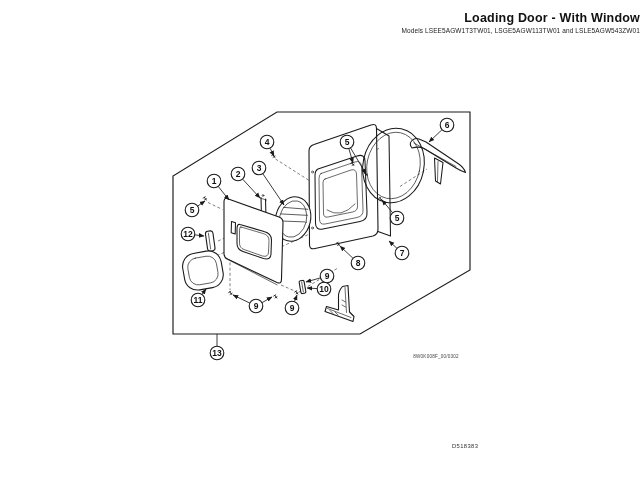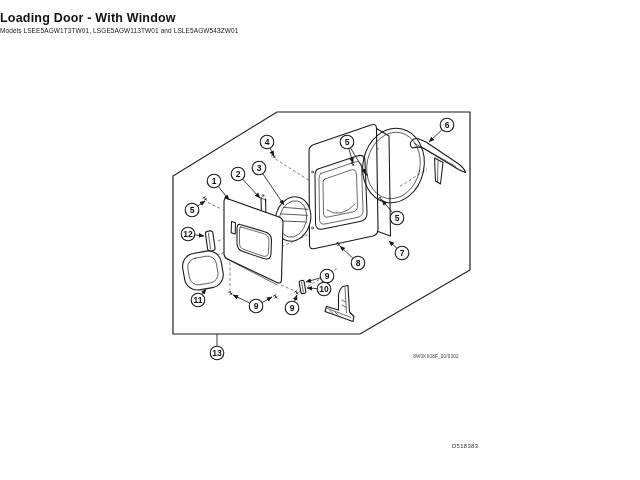--- a/index.html
+++ b/index.html
@@ -9,7 +9,7 @@
     font-family:"Liberation Sans", sans-serif;
     color:#1a1a1a;
   }
-  .header{position:absolute;top:11px;left:0;right:0;text-align:left;line-height:1.15;}
+  .header{position:absolute;top:11px;left:0;right:0;text-align:right;line-height:1.15;}
   .doc-title{font-size:12.5px;font-weight:bold;letter-spacing:.2px;color:#111;}
   .doc-models{font-size:6.5px;margin-top:2px;color:#222;letter-spacing:.1px;}
   .page-code{

